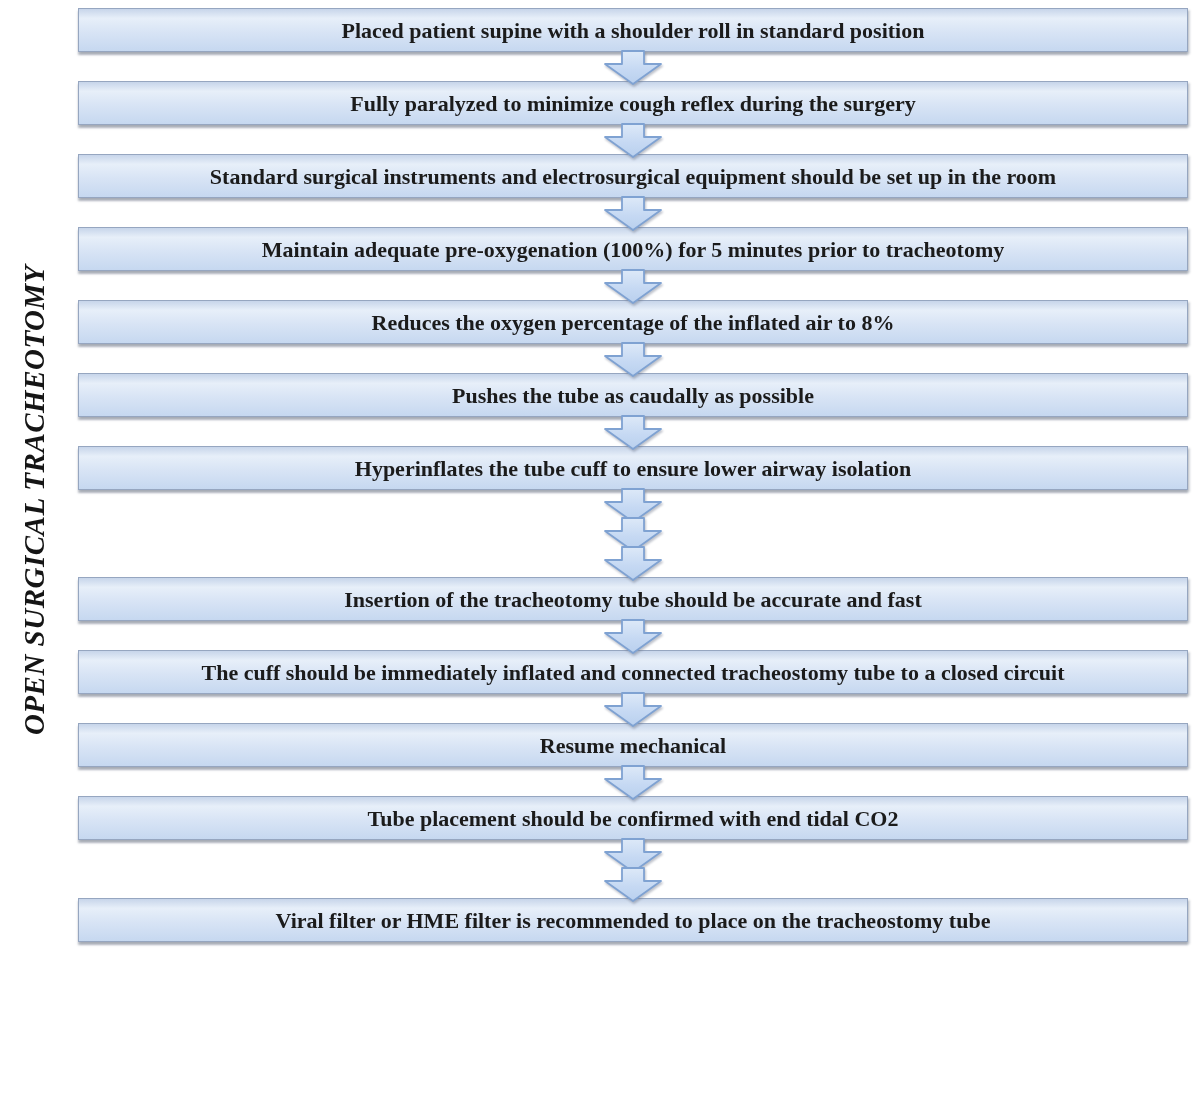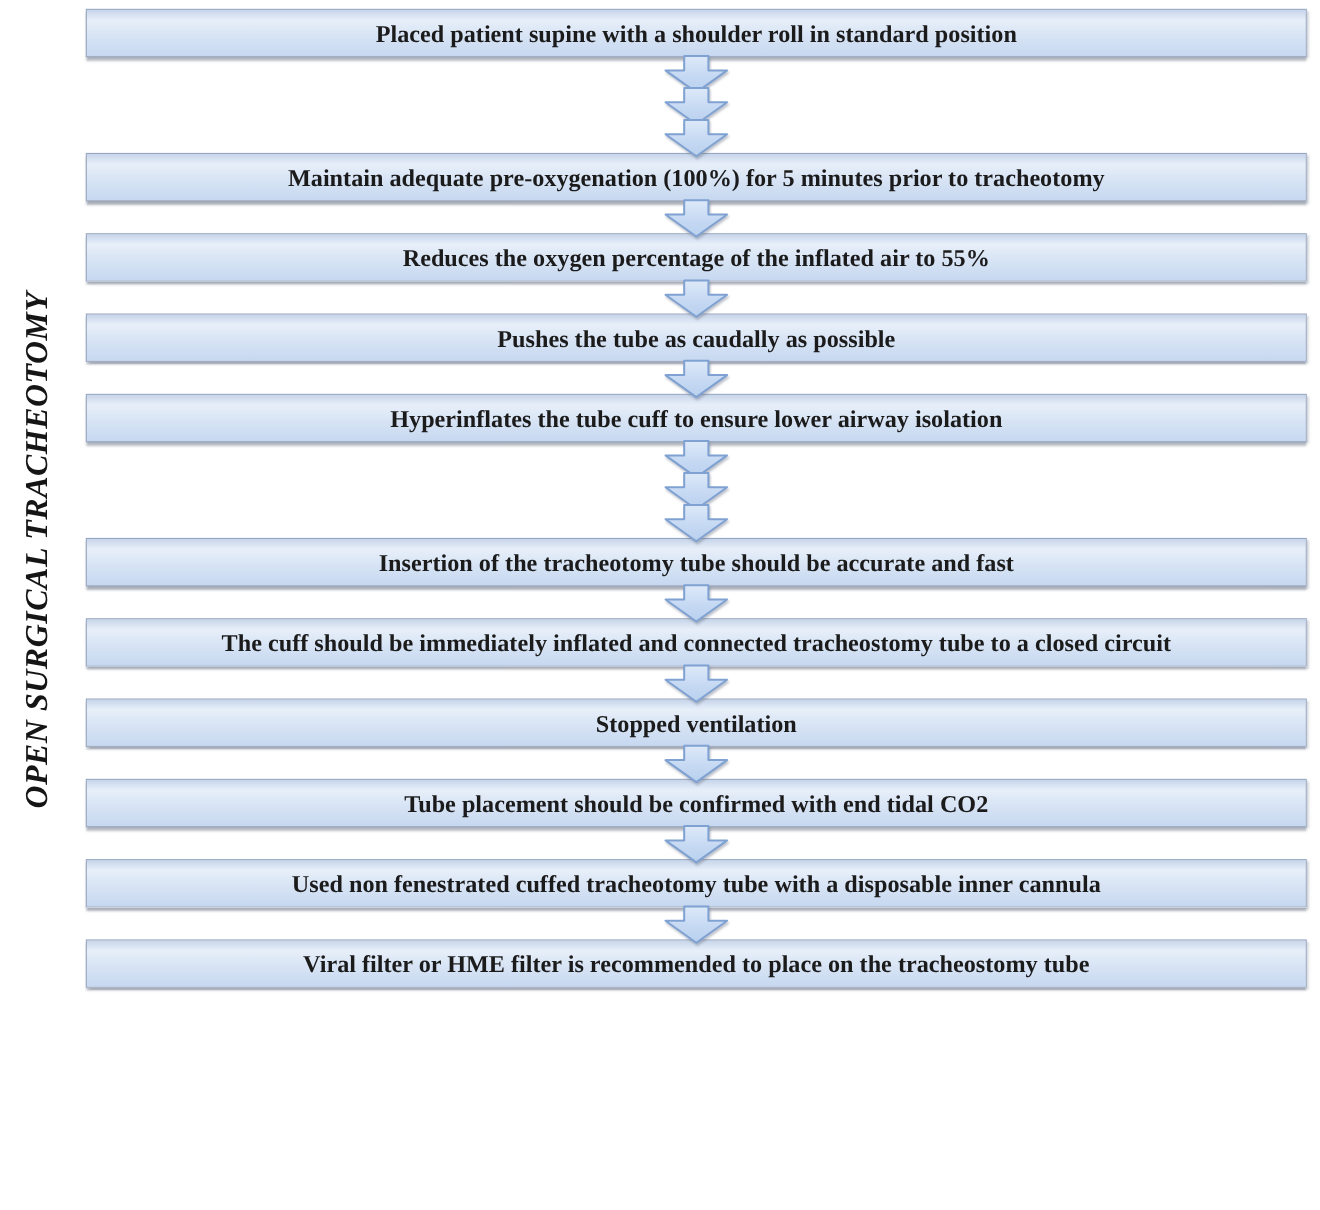--- a/index.html
+++ b/index.html
@@ -92,6 +92,9 @@
         <svg width="60" height="34" viewBox="0 0 60 34">
           <path d="M19 0 L41 0 L41 13 L58 13 L30 33 L2 13 L19 13 Z" fill="url(#arrowGrad)" stroke="#7fa2d2" stroke-width="1.8" stroke-linejoin="round"></path>
         </svg>
+      </div>
+      <div class="step">
+        <span>Fully paralyzed to minimize cough reflex during the surgery</span>
       </div>
       <div class="arrow-gap">
         <svg width="60" height="34" viewBox="0 0 60 34">

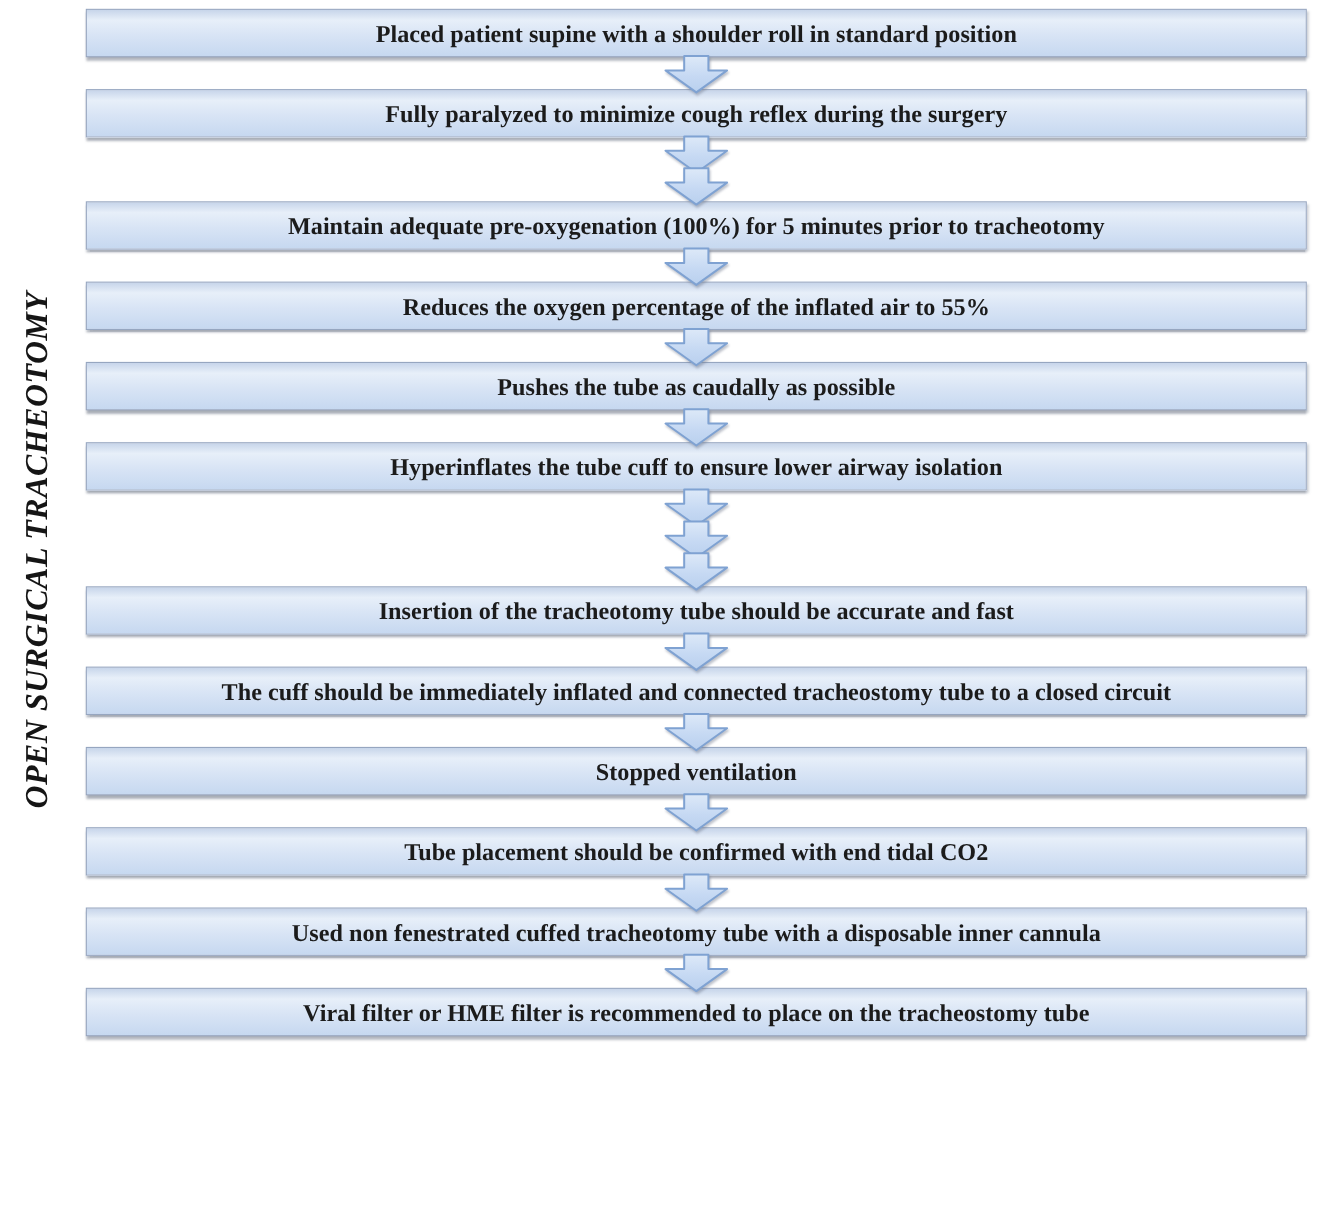--- a/index.html
+++ b/index.html
@@ -101,6 +101,9 @@
           <path d="M19 0 L41 0 L41 13 L58 13 L30 33 L2 13 L19 13 Z" fill="url(#arrowGrad)" stroke="#7fa2d2" stroke-width="1.8" stroke-linejoin="round"></path>
         </svg>
       </div>
+      <div class="step">
+        <span>Standard surgical instruments and electrosurgical equipment should be set up in the room</span>
+      </div>
       <div class="arrow-gap">
         <svg width="60" height="34" viewBox="0 0 60 34">
           <path d="M19 0 L41 0 L41 13 L58 13 L30 33 L2 13 L19 13 Z" fill="url(#arrowGrad)" stroke="#7fa2d2" stroke-width="1.8" stroke-linejoin="round"></path>

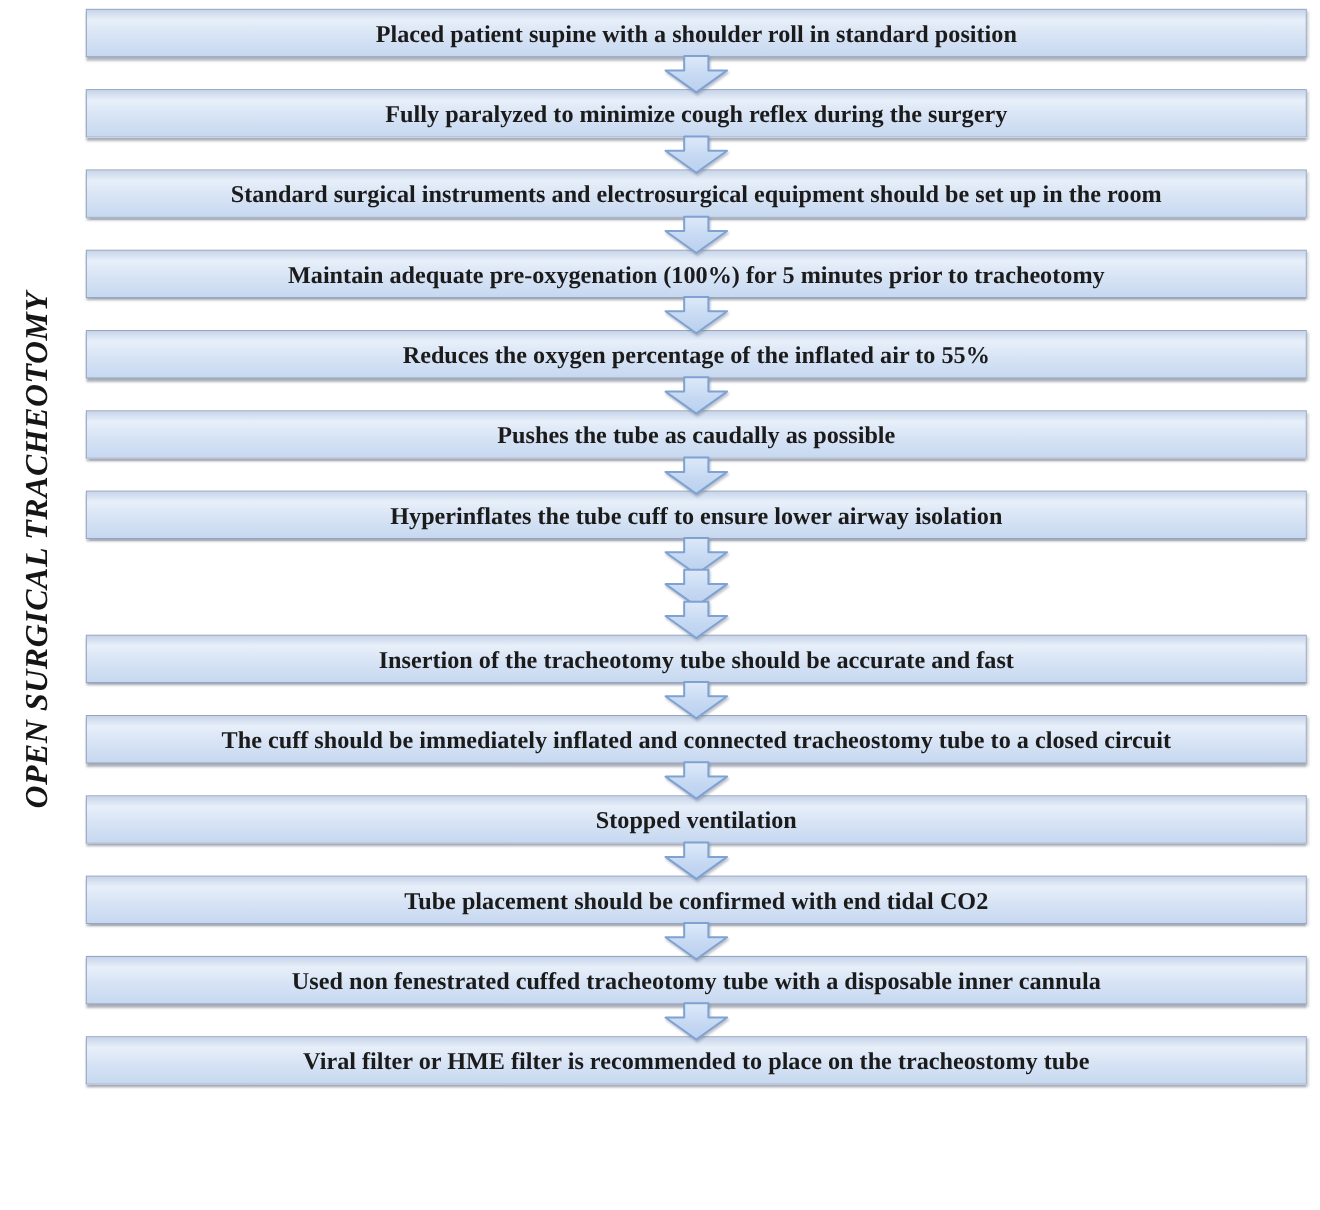--- a/index.html
+++ b/index.html
@@ -118,7 +118,7 @@
         </svg>
       </div>
       <div class="step">
-        <span>Reduces the oxygen percentage of the inflated air to 55%</span>
+        <span>Reduces the oxygen percentage of the inflated air to 8%</span>
       </div>
       <div class="arrow-gap">
         <svg width="60" height="34" viewBox="0 0 60 34">

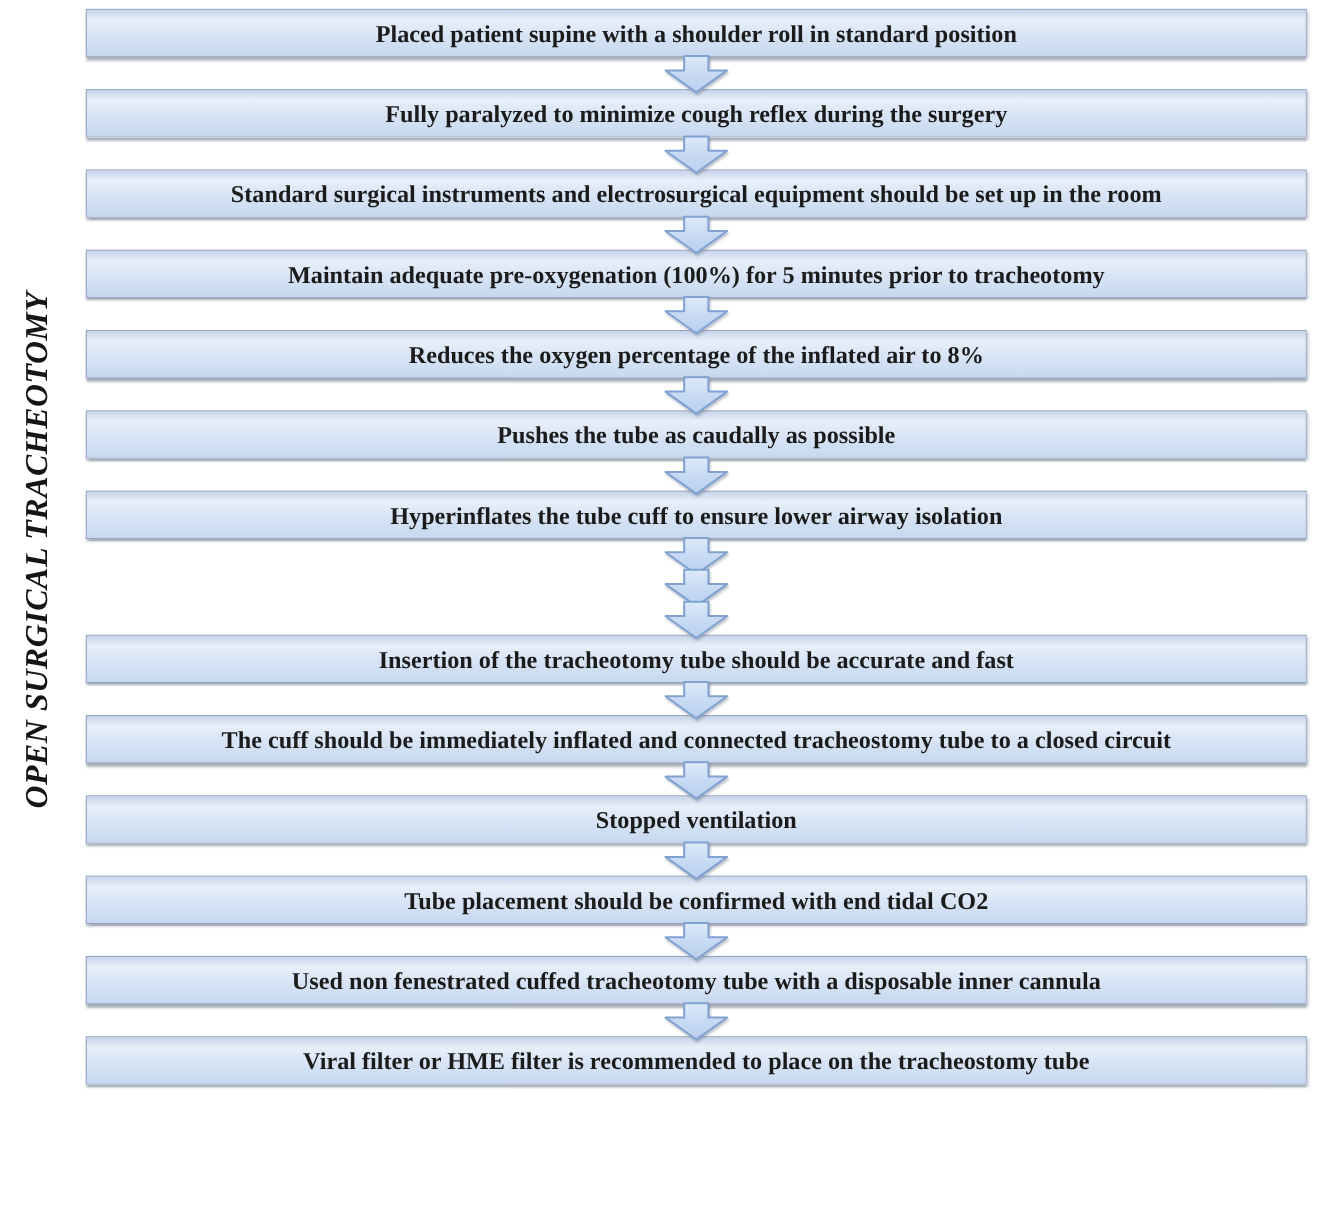--- a/index.html
+++ b/index.html
@@ -168,7 +168,7 @@
         </svg>
       </div>
       <div class="step">
-        <span>Stopped ventilation</span>
+        <span>Resume mechanical</span>
       </div>
       <div class="arrow-gap">
         <svg width="60" height="34" viewBox="0 0 60 34">

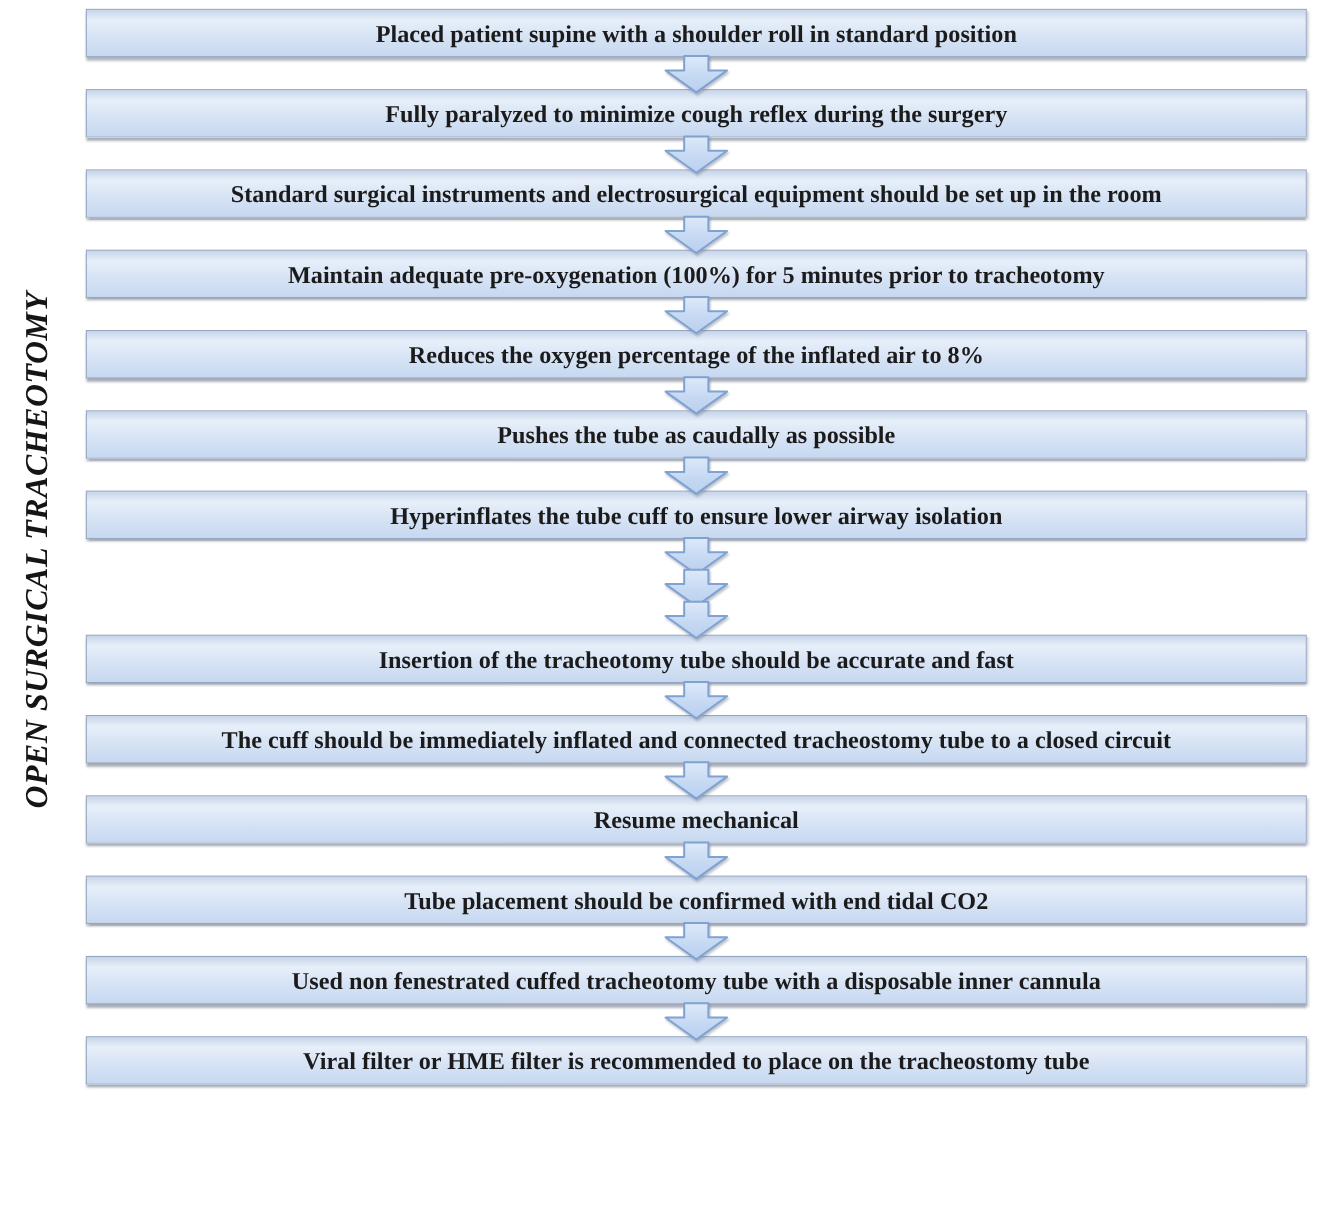--- a/index.html
+++ b/index.html
@@ -183,9 +183,6 @@
           <path d="M19 0 L41 0 L41 13 L58 13 L30 33 L2 13 L19 13 Z" fill="url(#arrowGrad)" stroke="#7fa2d2" stroke-width="1.8" stroke-linejoin="round"></path>
         </svg>
       </div>
-      <div class="step">
-        <span>Used non fenestrated cuffed tracheotomy tube with a disposable inner cannula</span>
-      </div>
       <div class="arrow-gap">
         <svg width="60" height="34" viewBox="0 0 60 34">
           <path d="M19 0 L41 0 L41 13 L58 13 L30 33 L2 13 L19 13 Z" fill="url(#arrowGrad)" stroke="#7fa2d2" stroke-width="1.8" stroke-linejoin="round"></path>

